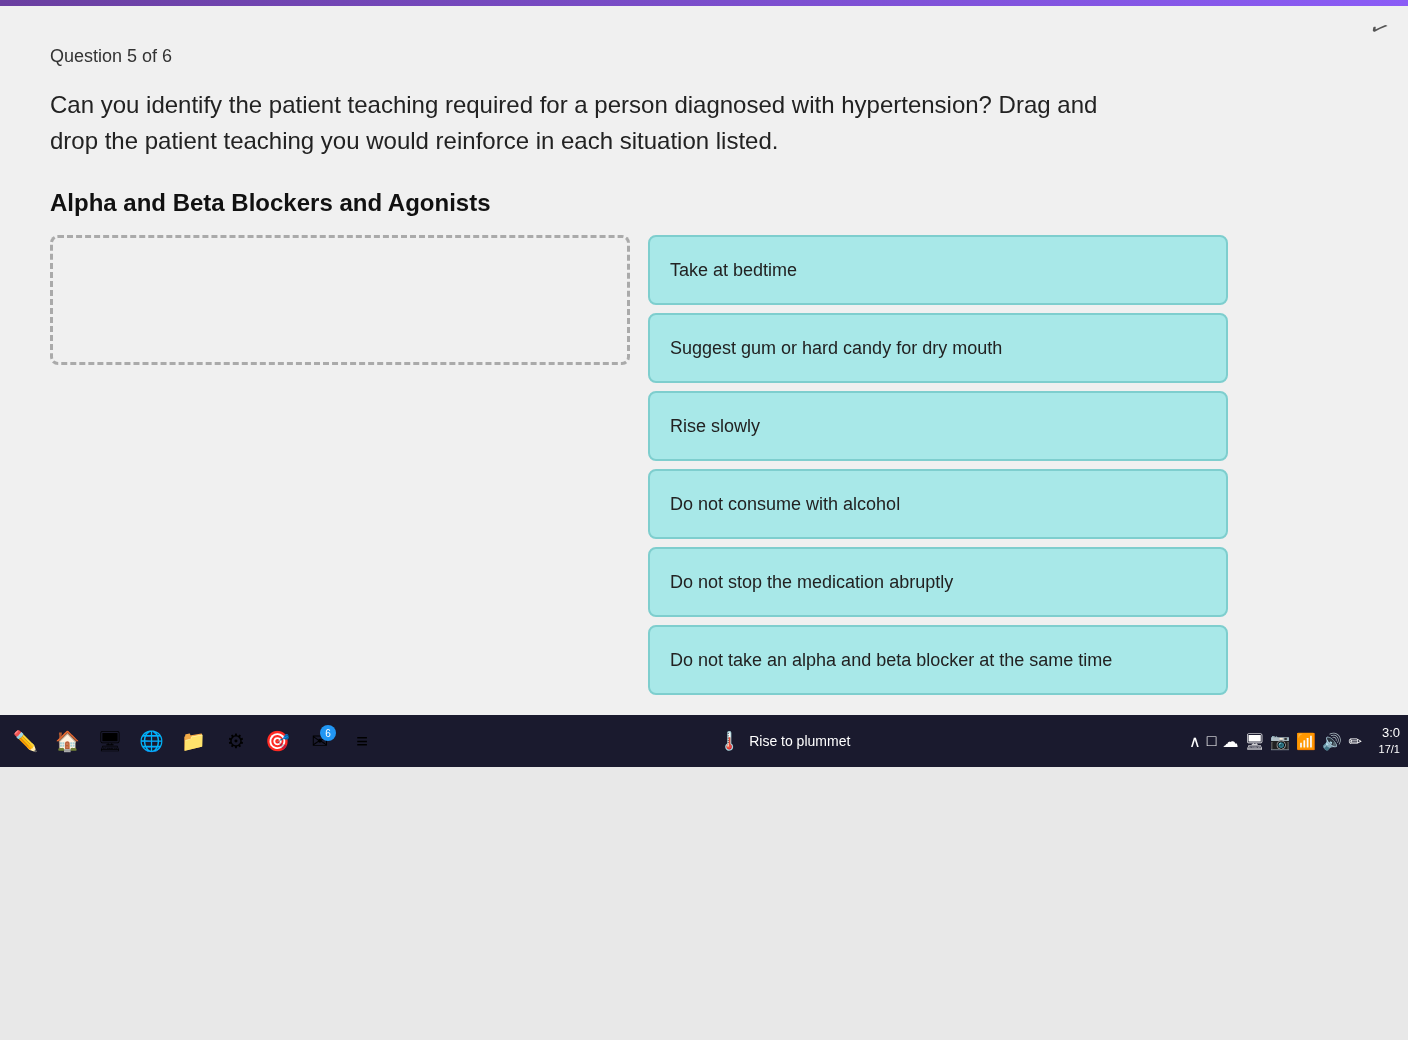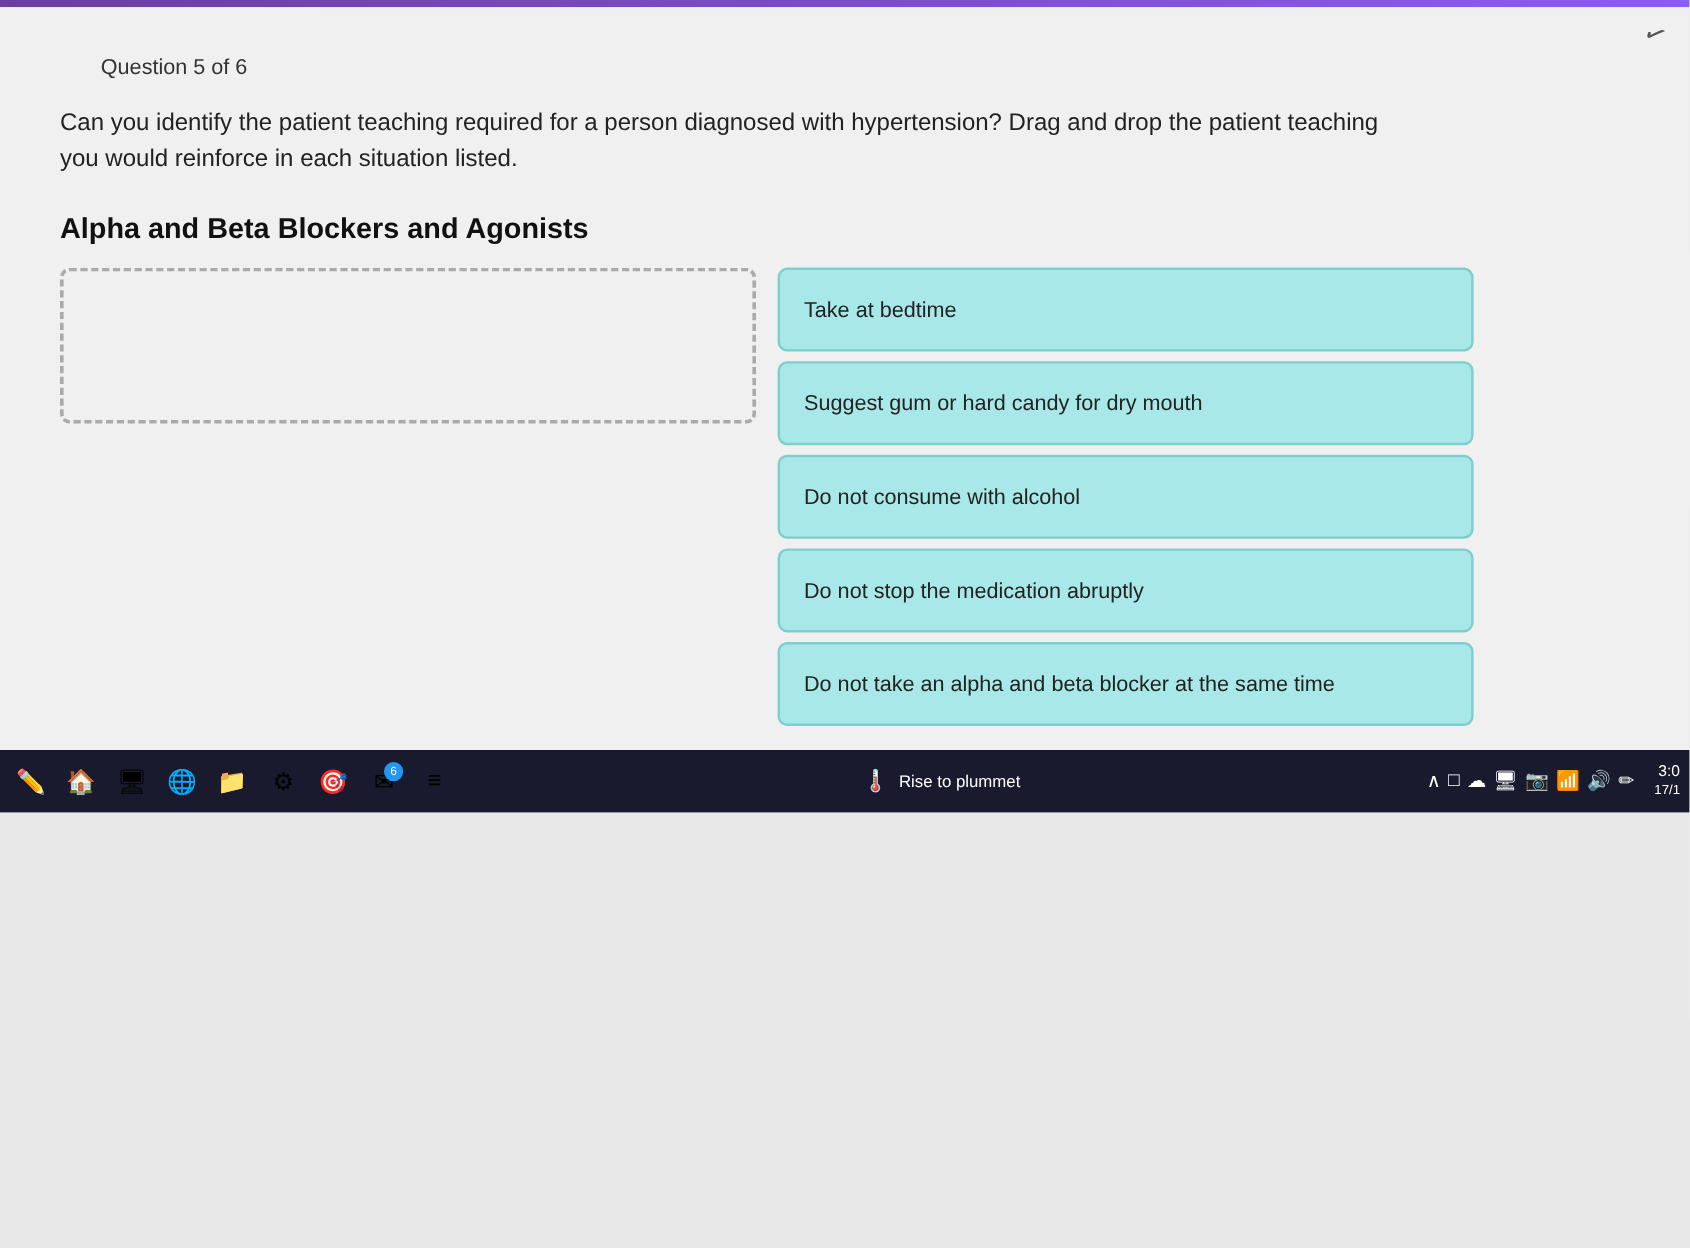--- a/index.html
+++ b/index.html
@@ -36,7 +36,6 @@
       font-size: 18px;
       color: #333;
       margin-bottom: 20px;
-      margin-left: 34px;
     }
 
     .question-text {

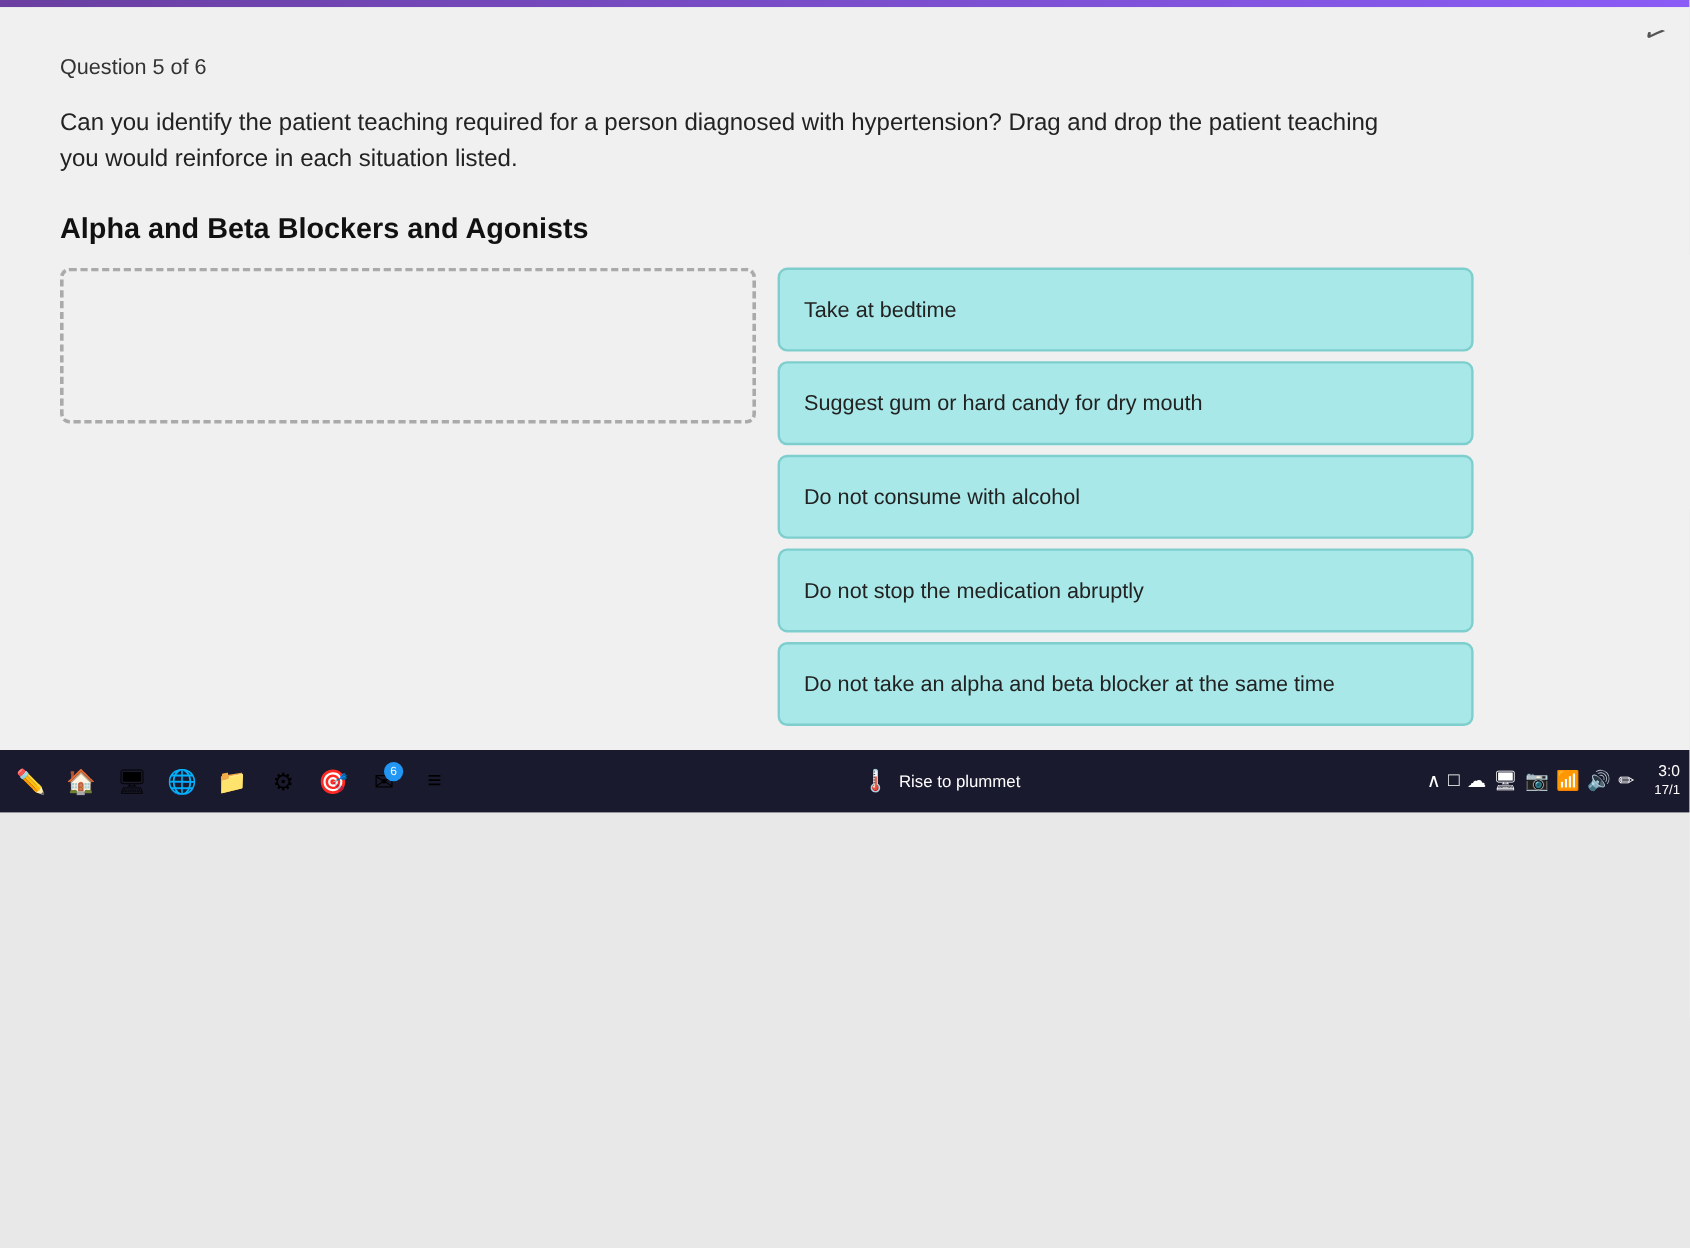--- a/index.html
+++ b/index.html
@@ -39,7 +39,7 @@
     }
 
     .question-text {
-      font-size: 20px;
+      font-size: 24px;
       color: #222;
       line-height: 1.5;
       margin-bottom: 30px;

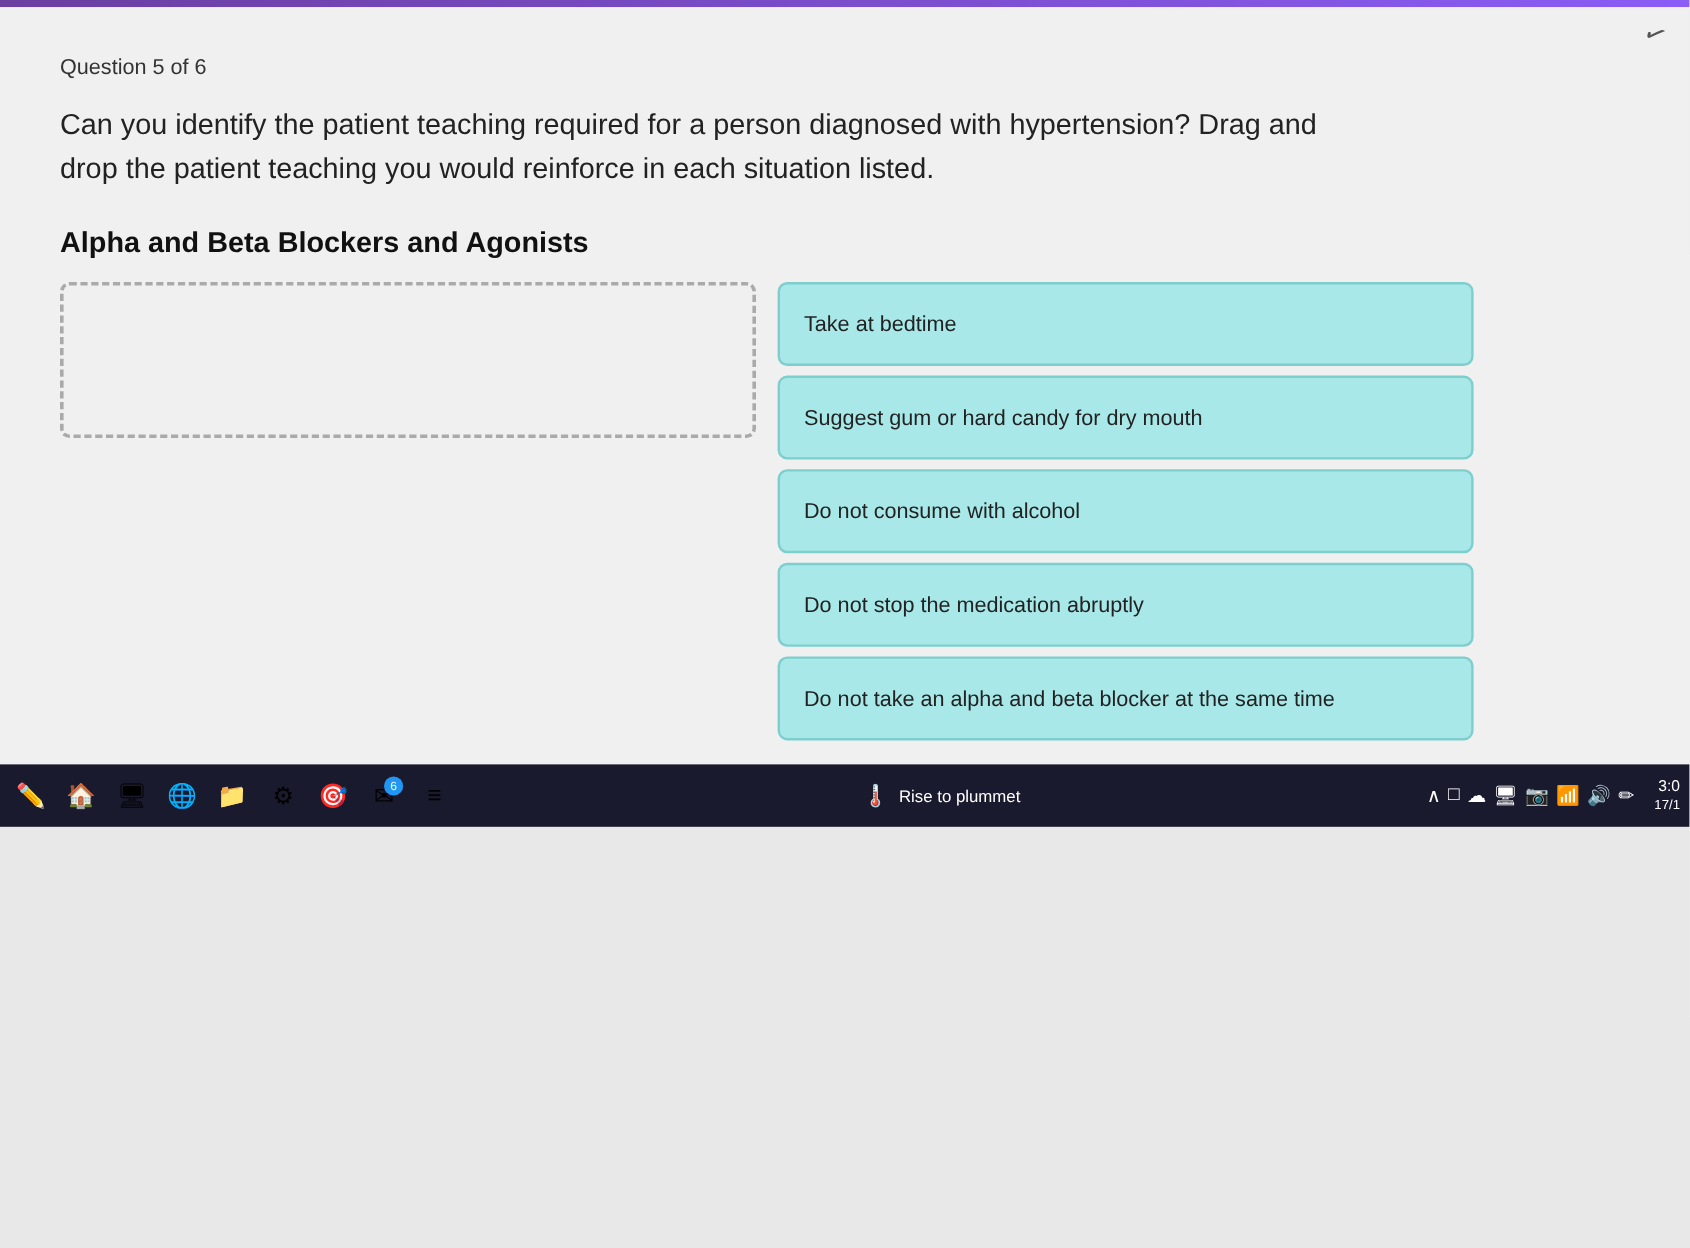--- a/index.html
+++ b/index.html
@@ -224,6 +224,7 @@
 
     <div class="drag-item" draggable="true">Take at bedtime</div>
         <div class="drag-item" draggable="true">Suggest gum or hard candy for dry mouth</div>
+        <div class="drag-item" draggable="true">Rise slowly</div>
         <div class="drag-item" draggable="true">Do not consume with alcohol</div>
         <div class="drag-item" draggable="true">Do not stop the medication abruptly</div>
         <div class="drag-item" draggable="true">Do not take an alpha and beta blocker at the same time</div>

